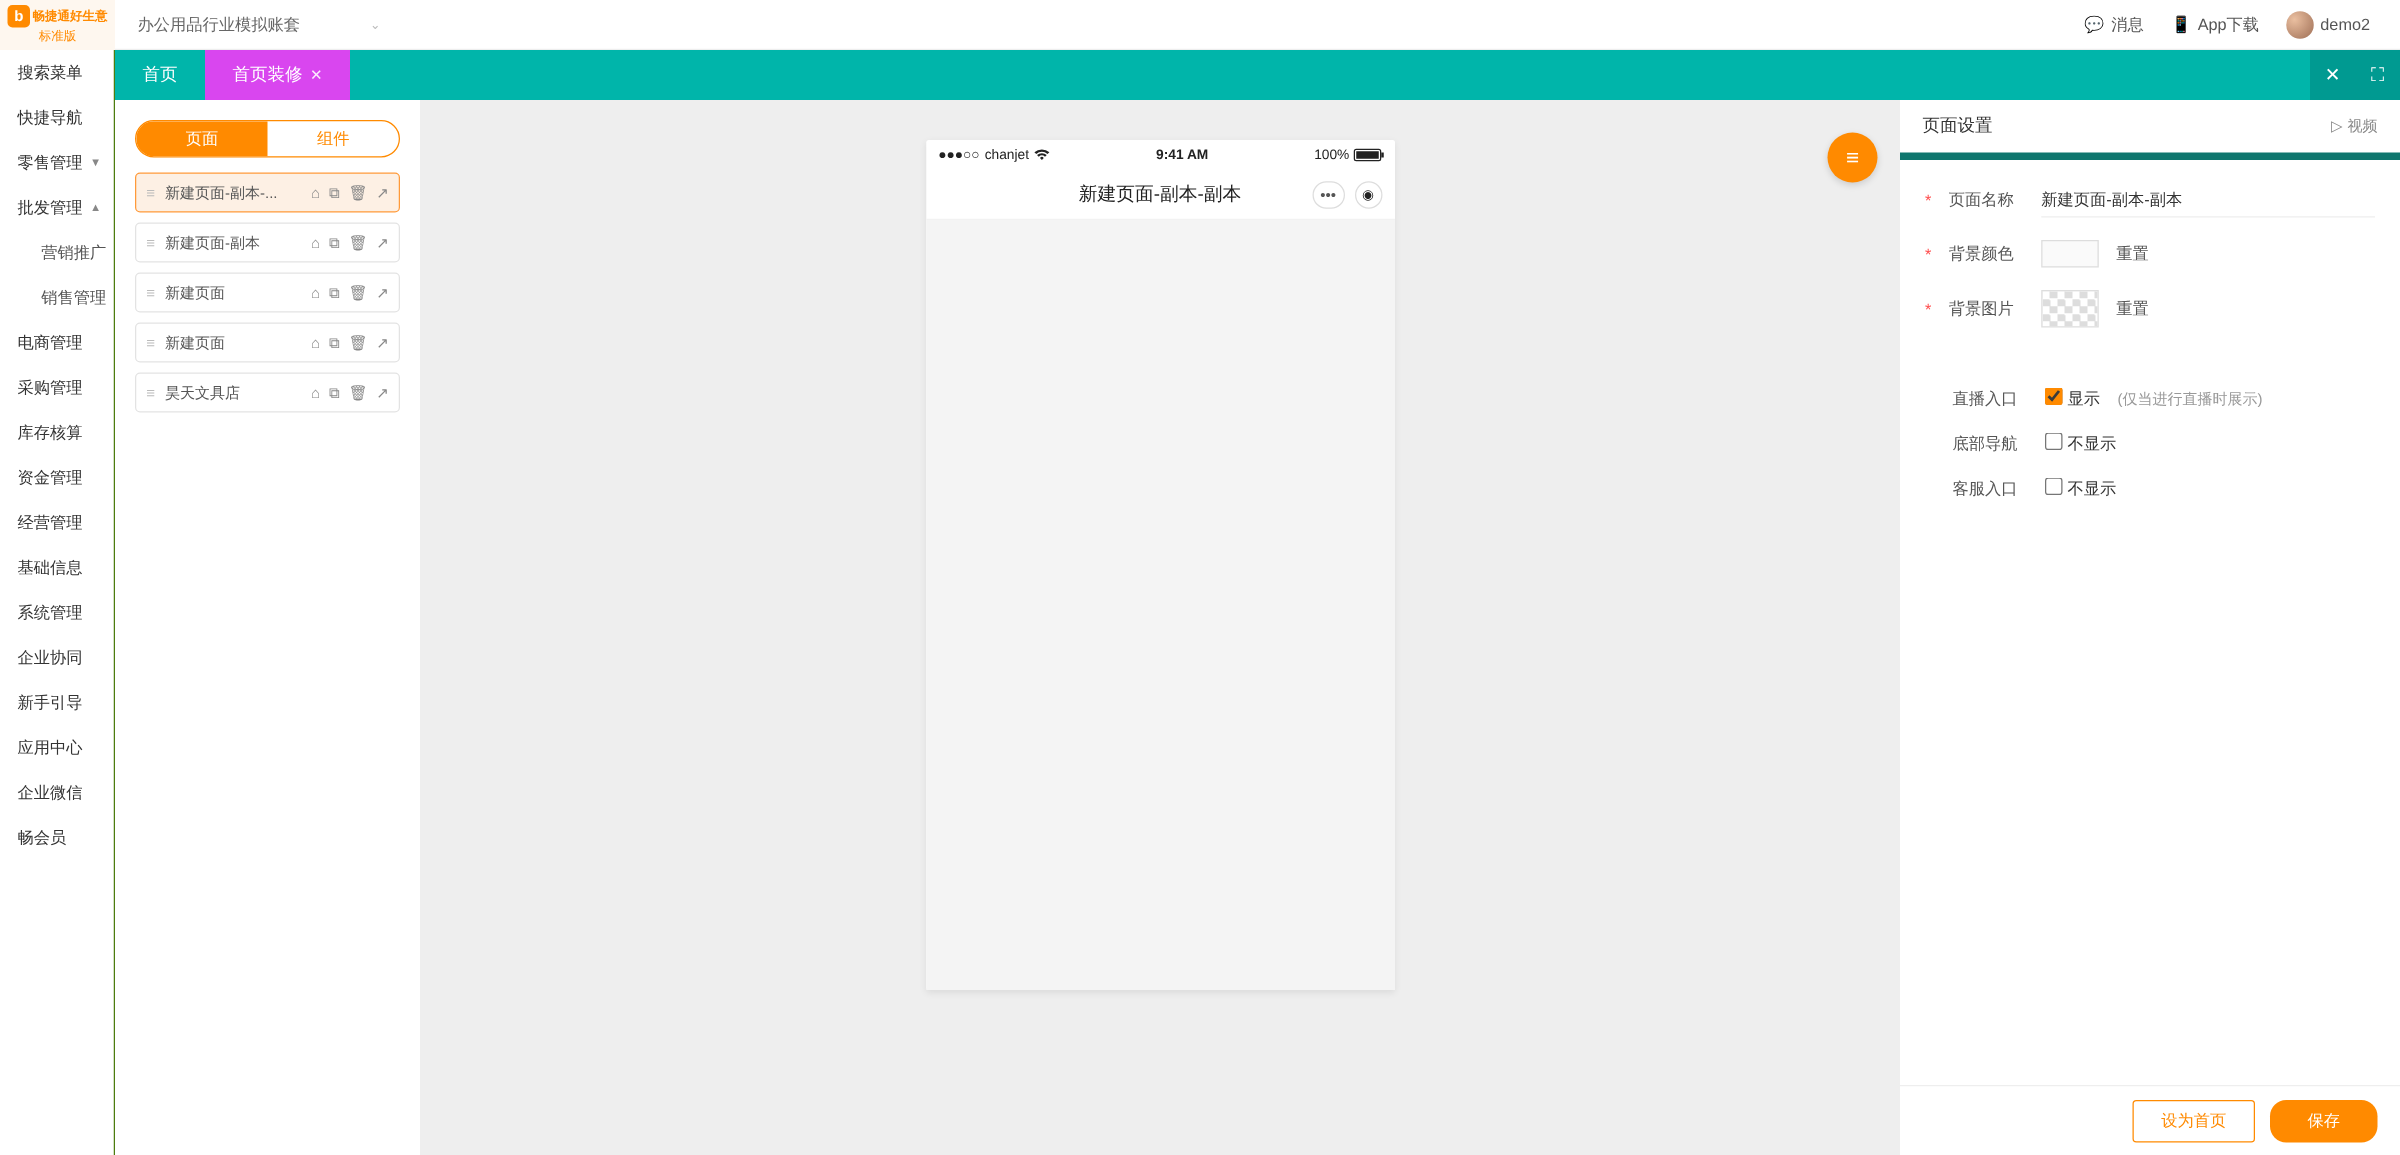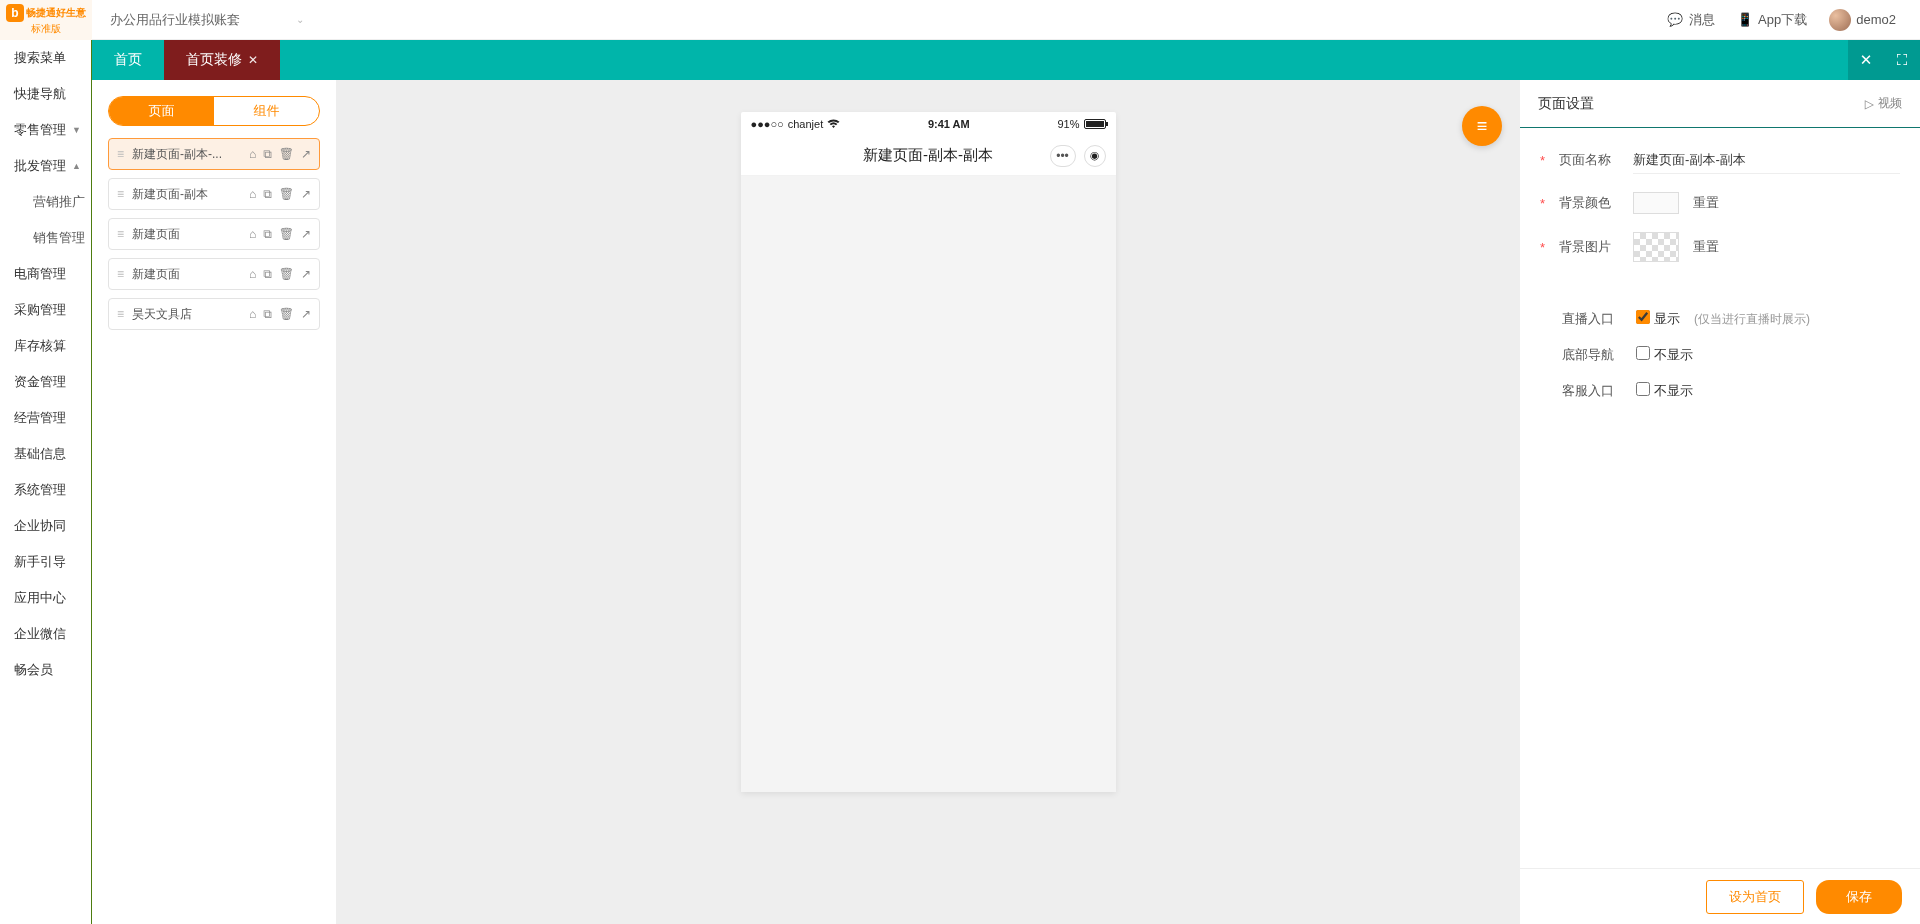--- a/index.html
+++ b/index.html
@@ -23,7 +23,7 @@
 .content{flex:1;display:flex;flex-direction:column;background:#eee}
 .tabs{height:40px;background:#00b5aa;display:flex;align-items:stretch;color:#fff;font-size:14px}
 .tab{padding:0 22px;display:flex;align-items:center;cursor:pointer;gap:6px}
-.tab.active{background:#7f1d1d}
+.tab.active{background:#d946ef}
 .tab .x{font-size:12px;opacity:.9}
 .tabs-right{margin-left:auto;display:flex;align-items:center}
 .tabs-right .btn{width:36px;height:40px;display:flex;align-items:center;justify-content:center;cursor:pointer;font-size:15px}

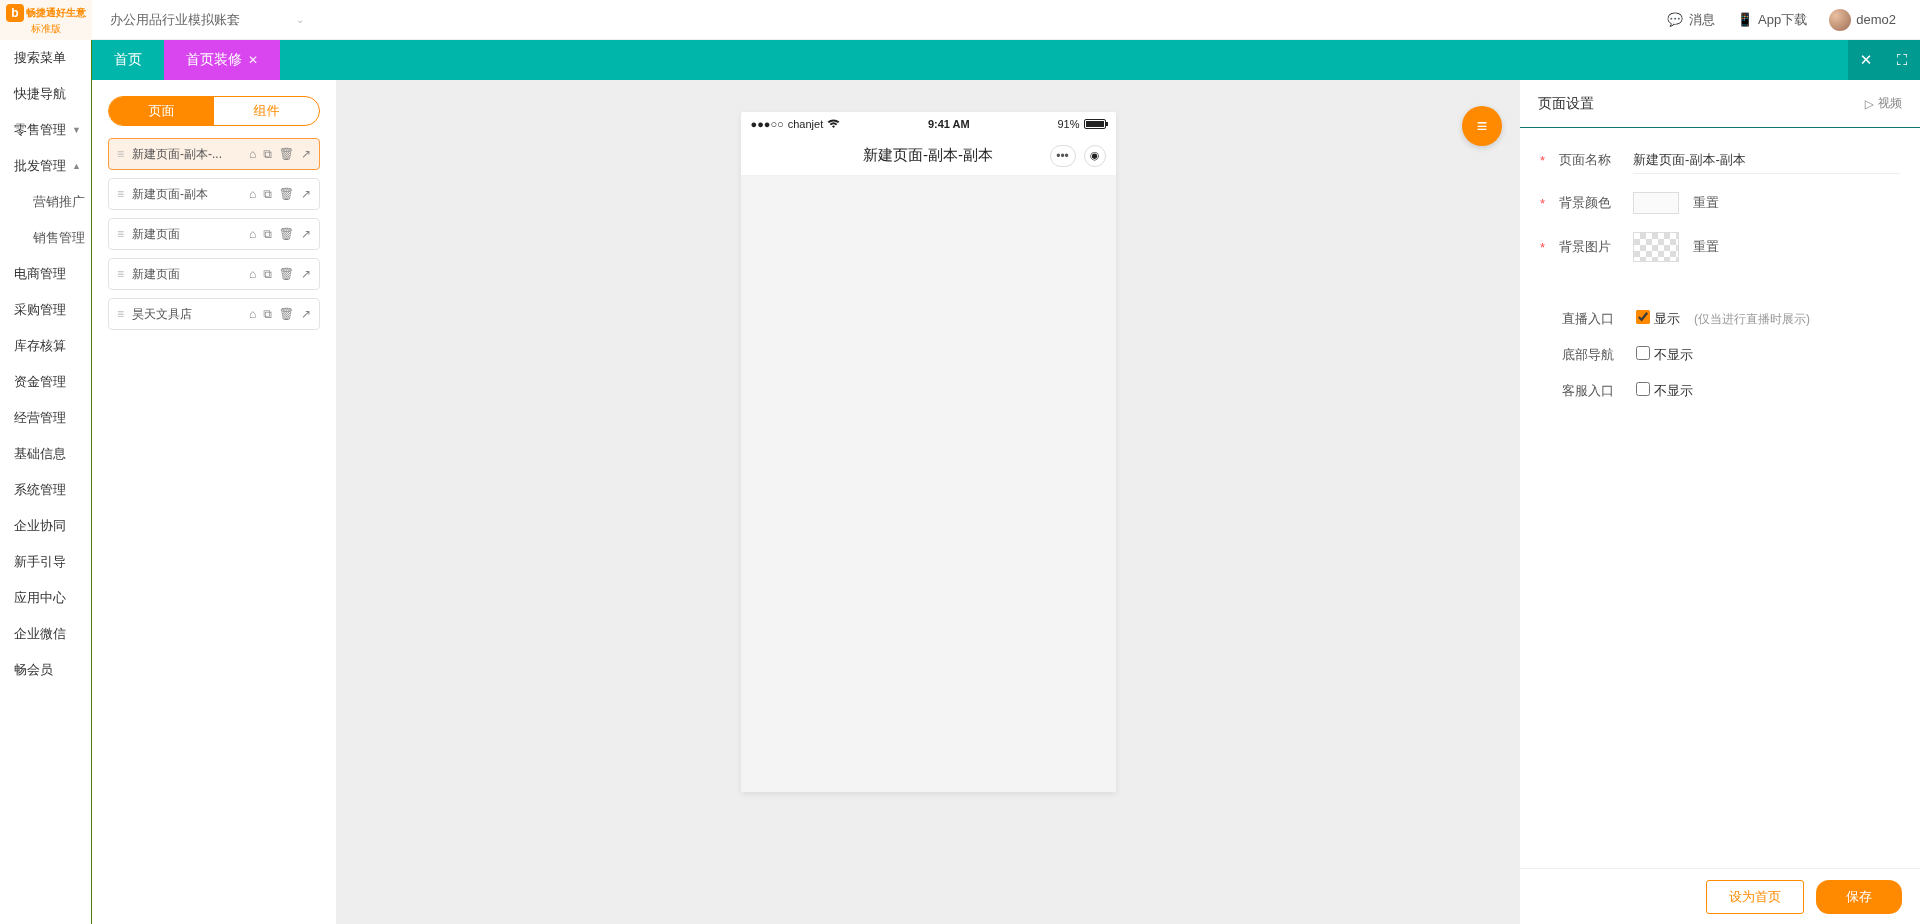--- a/index.html
+++ b/index.html
@@ -58,7 +58,7 @@
 .ph-body{flex:1;background:#f4f4f4}
 .fab{position:absolute;right:18px;top:26px;width:40px;height:40px;border-radius:50%;background:#ff8a00;color:#fff;display:flex;align-items:center;justify-content:center;font-size:18px;box-shadow:0 2px 6px rgba(0,0,0,0.15);cursor:pointer}
 .right-panel{width:400px;background:#fff;display:flex;flex-direction:column}
-.rp-head{height:48px;border-bottom:1px solid #0f766e;display:flex;align-items:center;justify-content:space-between;padding:0 18px;font-size:14px}
+.rp-head{height:48px;border-bottom:6px solid #0f766e;display:flex;align-items:center;justify-content:space-between;padding:0 18px;font-size:14px}
 .rp-video{color:#888;font-size:12px;display:flex;align-items:center;gap:4px;cursor:pointer}
 .rp-body{padding:18px 20px;display:flex;flex-direction:column;gap:18px;font-size:13px}
 .field{display:flex;align-items:center;gap:14px}

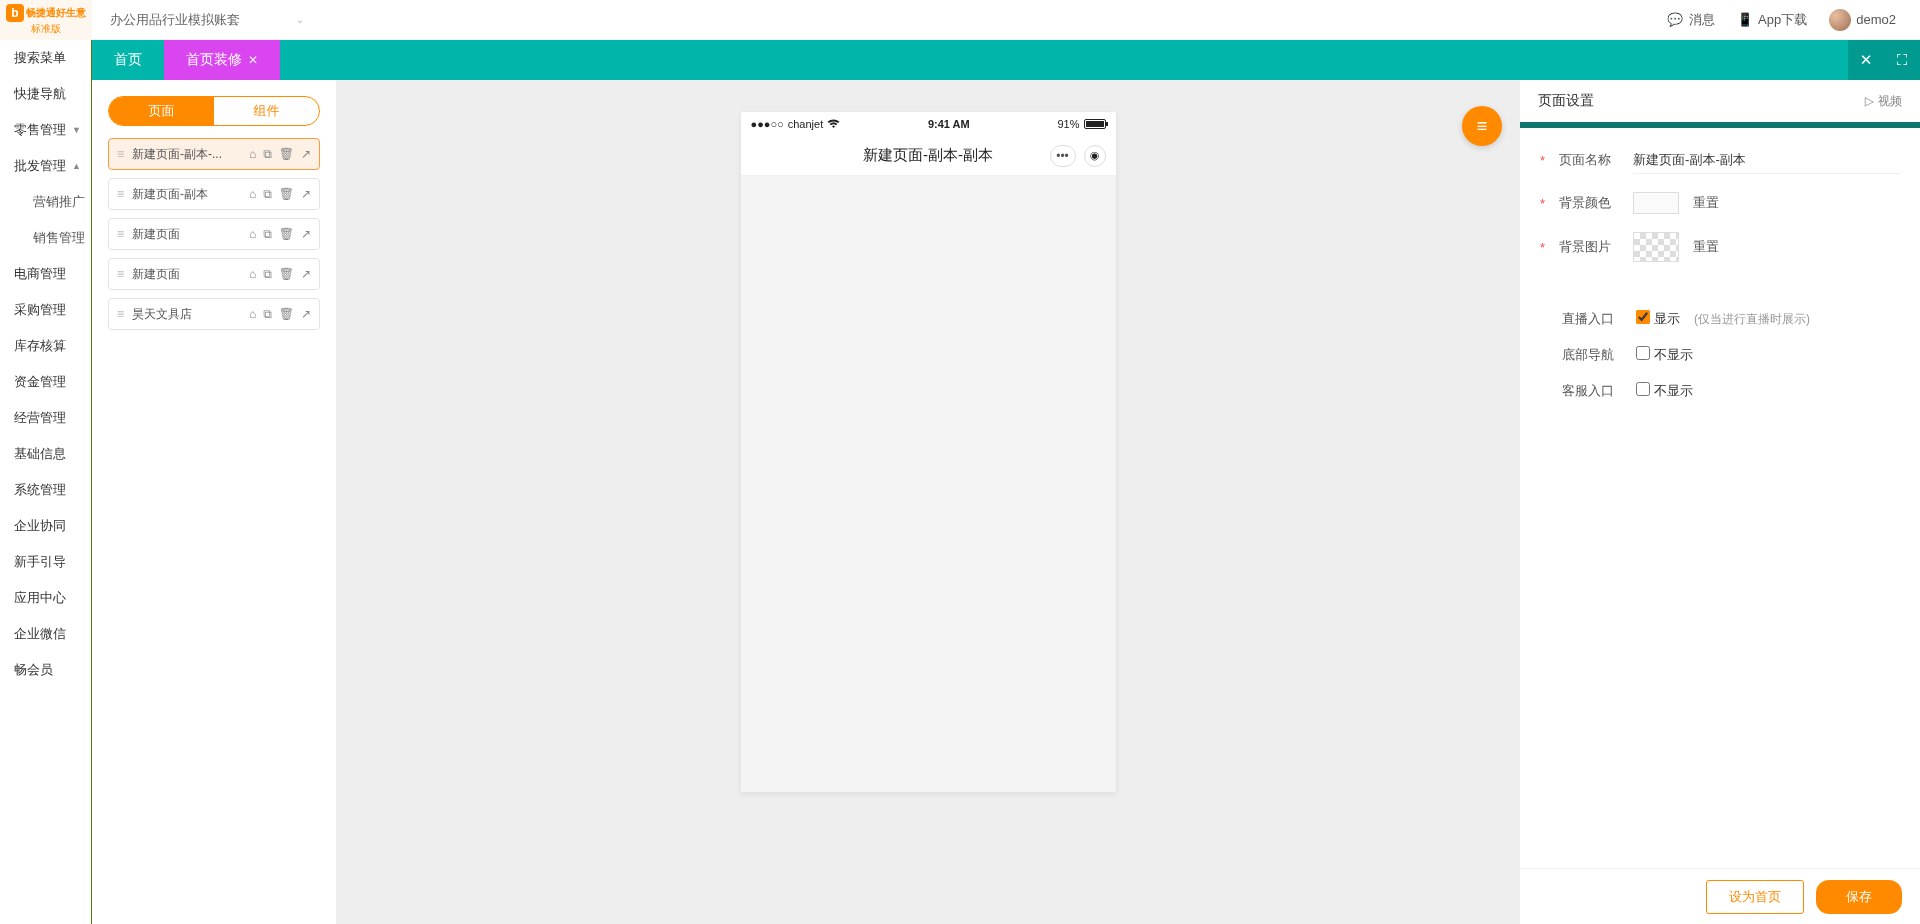--- a/index.html
+++ b/index.html
@@ -223,7 +223,7 @@
             </div>
             <span style="font-weight:600">9:41 AM</span>
             <div class="ph-batt">
-              <span>91%</span>
+              <span>100%</span>
               <div class="batt">
                   <div class="batt-fill"></div>
                 </div>

